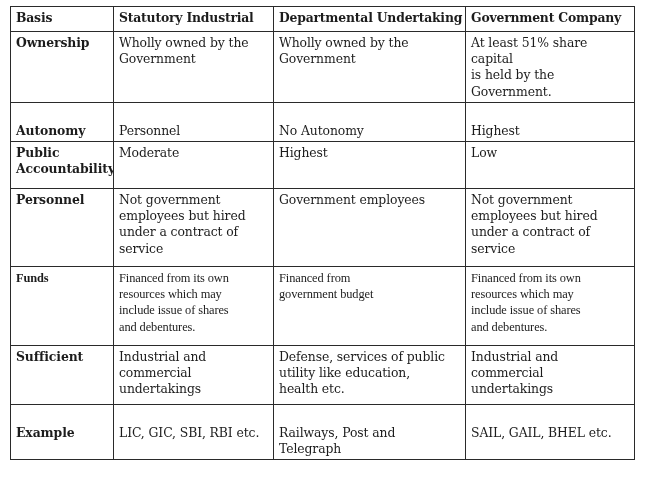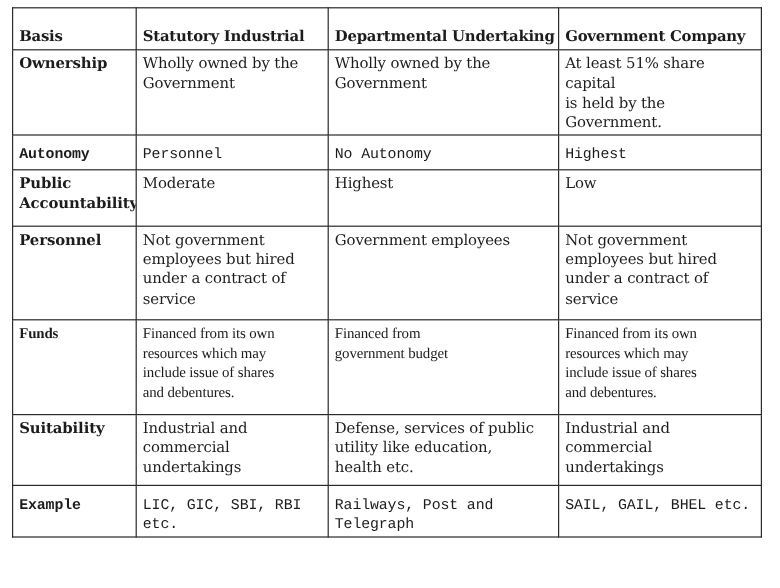--- a/index.html
+++ b/index.html
@@ -37,7 +37,7 @@
   table.cmp th {
     font-weight: bold;
     font-size: 12.4px;
-    padding-top: 15px;
+    padding-top: 3px;
     padding-bottom: 3px;
     white-space: nowrap;
     letter-spacing: -0.2px;

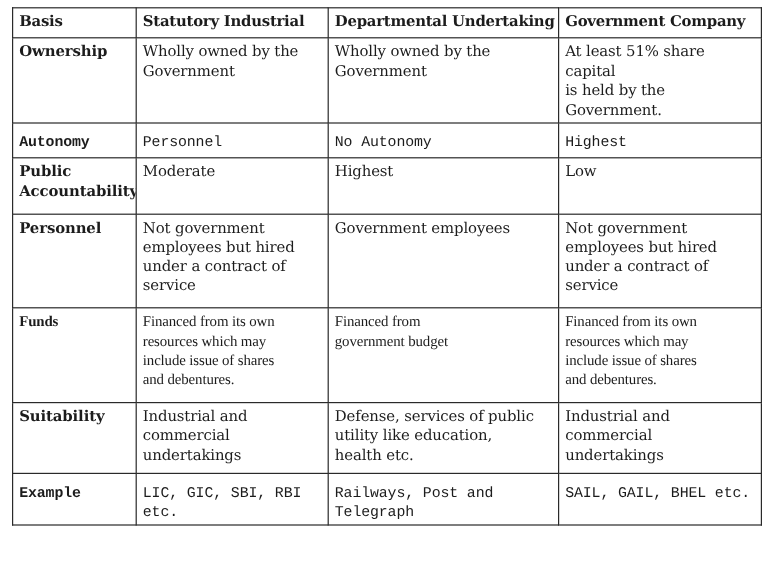--- a/index.html
+++ b/index.html
@@ -62,7 +62,7 @@
   tr.r-example { height: 30px; }
 
   .cell-text { white-space: pre-line; display: block; }
-  tr.r-autonomy td, tr.r-legal td, tr.r-example td { padding-top: 8px; font-family: Liberation Mono, monospace; }
+  tr.r-autonomy td, tr.r-legal td, tr.r-example td { padding-top: 20px; }
 </style>
 </head>
 <body>

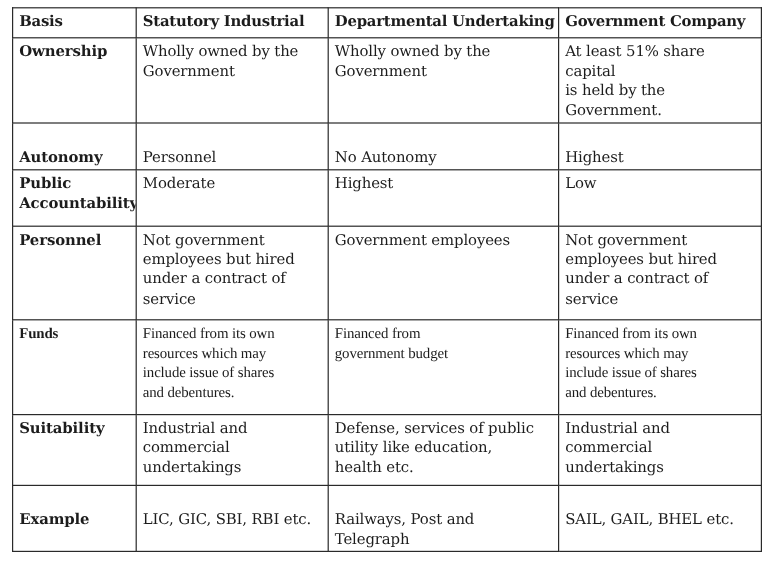--- a/index.html
+++ b/index.html
@@ -172,7 +172,7 @@
     </tr>
     <tr class="r-suitability">
       <td class="basis">
-          <span class="cell-text">Suitability</span>
+          <span class="cell-text">Sufficient</span>
         </td>
       <td>
           <span class="cell-text">Industrial and

